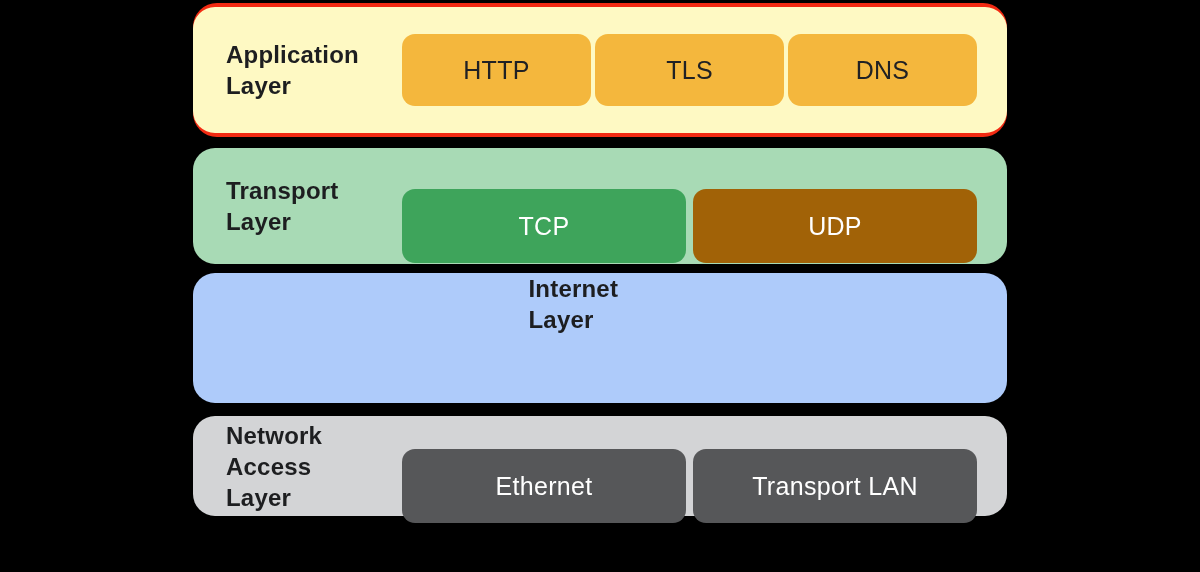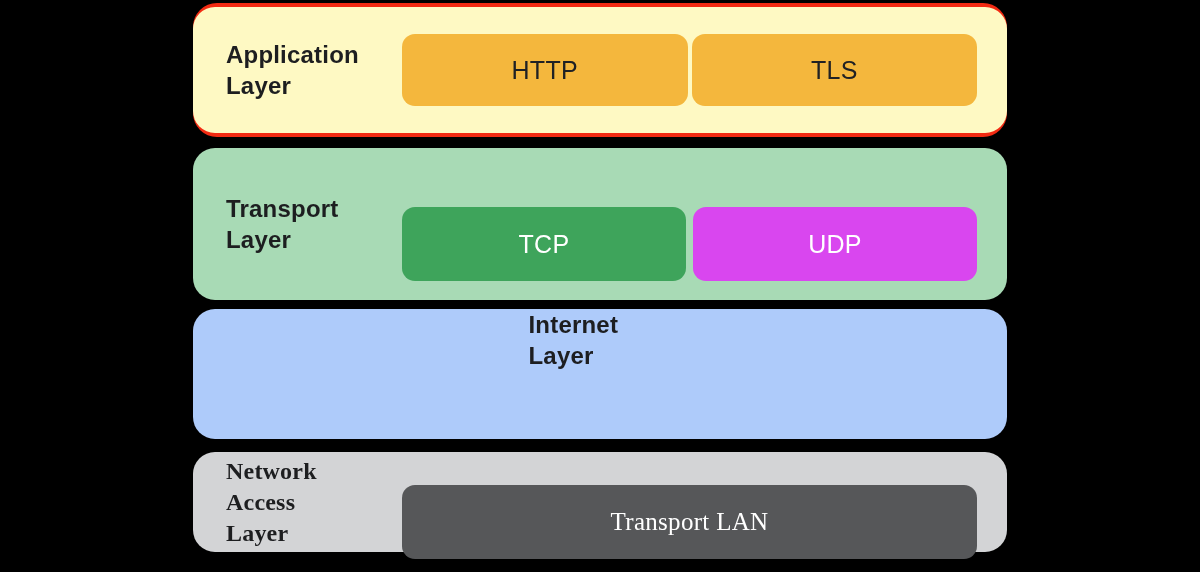--- a/index.html
+++ b/index.html
@@ -80,6 +80,7 @@
         <div class="boxes gap-small">
           <div class="proto-box" style="background-color: rgb(244, 183, 61); color: rgb(32, 33, 36);">HTTP</div>
           <div class="proto-box" style="background-color: rgb(244, 183, 61); color: rgb(32, 33, 36);">TLS</div>
+          <div class="proto-box" style="background-color: rgb(244, 183, 61); color: rgb(32, 33, 36);">DNS</div>
         </div>
       </section>
     </div>

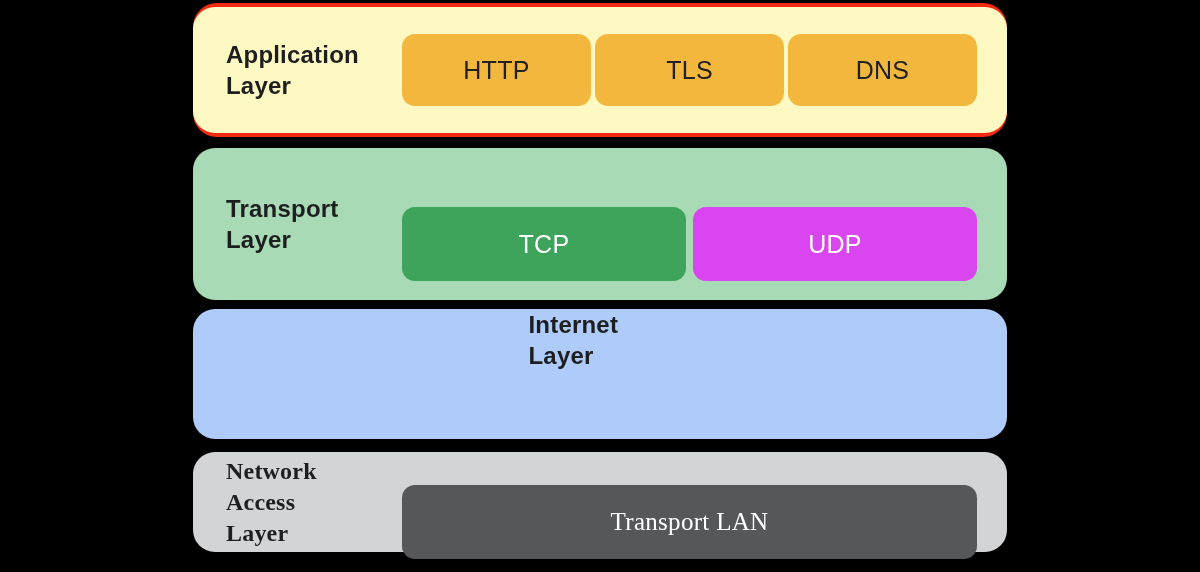--- a/index.html
+++ b/index.html
@@ -33,7 +33,7 @@
     width: 100%;
   }
   .layer-app      { height: 126px; }
-  .layer-transport{ height: 152px; margin-bottom: 9px; }
+  .layer-transport{ height: 116px; margin-bottom: 9px; }
   .layer-internet { height: 130px; margin-bottom: 13px; }
   .layer-network  { height: 100px; font-family: Liberation Serif, serif; }
   .layer-label {

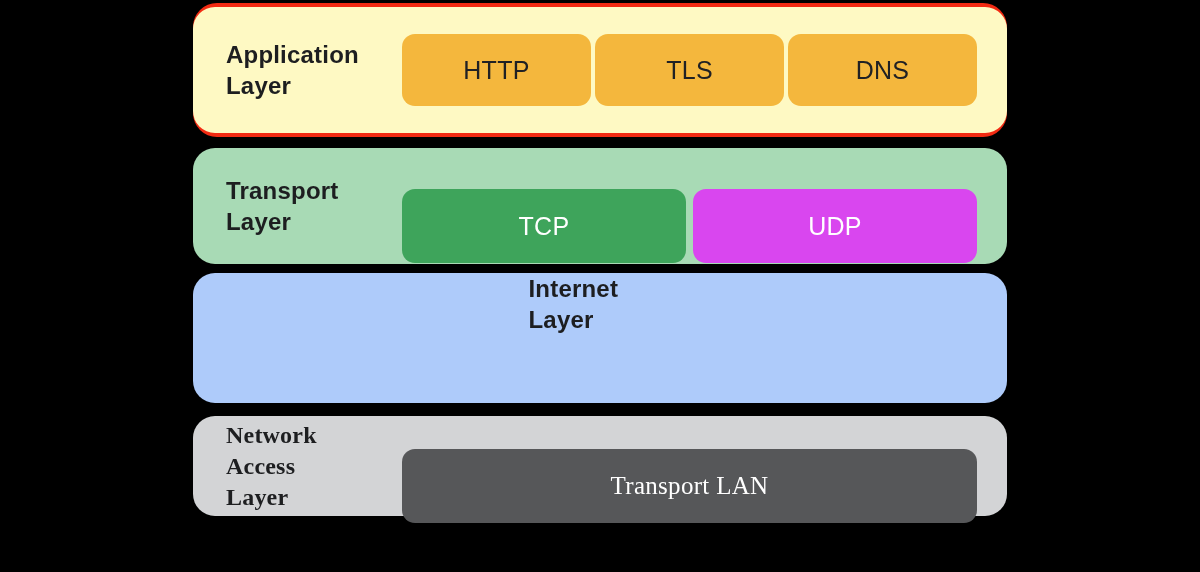--- a/index.html
+++ b/index.html
@@ -90,7 +90,7 @@
 Layer</h2>
       <div class="boxes gap-wide">
         <div class="proto-box tall" style="background-color: rgb(62, 164, 91); color: rgb(255, 255, 255);">TCP</div>
-        <div class="proto-box tall" style="background-color: #d946ef; color: rgb(255, 255, 255);">UDP</div>
+        <div class="proto-box tall" style="background-color: #a16207; color: rgb(255, 255, 255);">UDP</div>
       </div>
     </section>
 

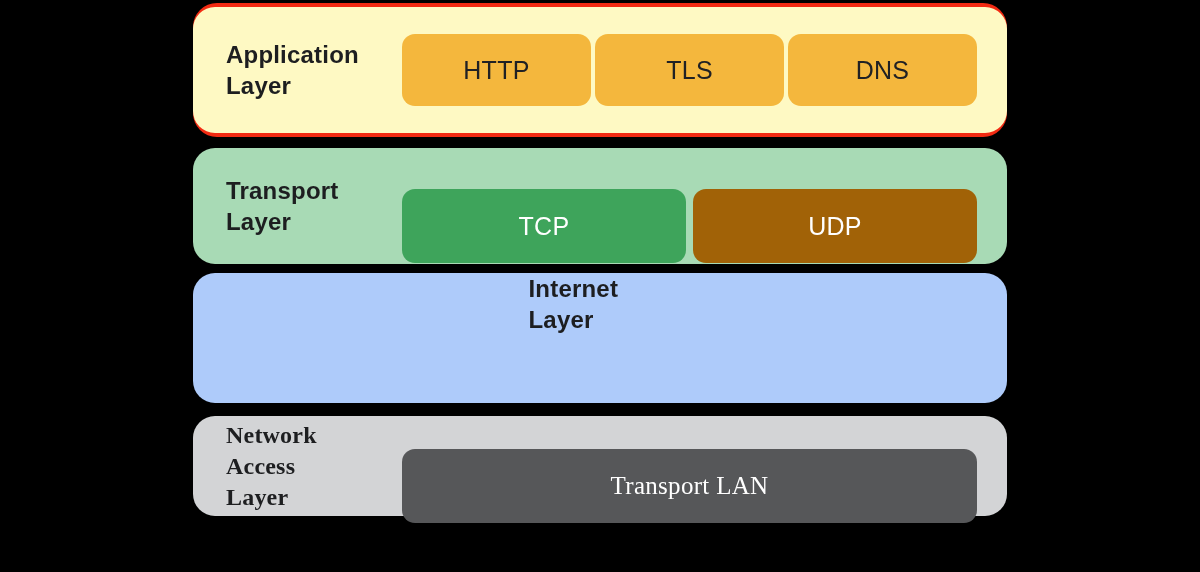--- a/index.html
+++ b/index.html
@@ -35,7 +35,7 @@
   .layer-app      { height: 126px; }
   .layer-transport{ height: 116px; margin-bottom: 9px; }
   .layer-internet { height: 130px; margin-bottom: 13px; }
-  .layer-network  { height: 100px; font-family: Liberation Serif, serif; }
+  .layer-network  { height: 100px; }
   .layer-label {
     margin: 0 0 0 33px;
     width: 176px;

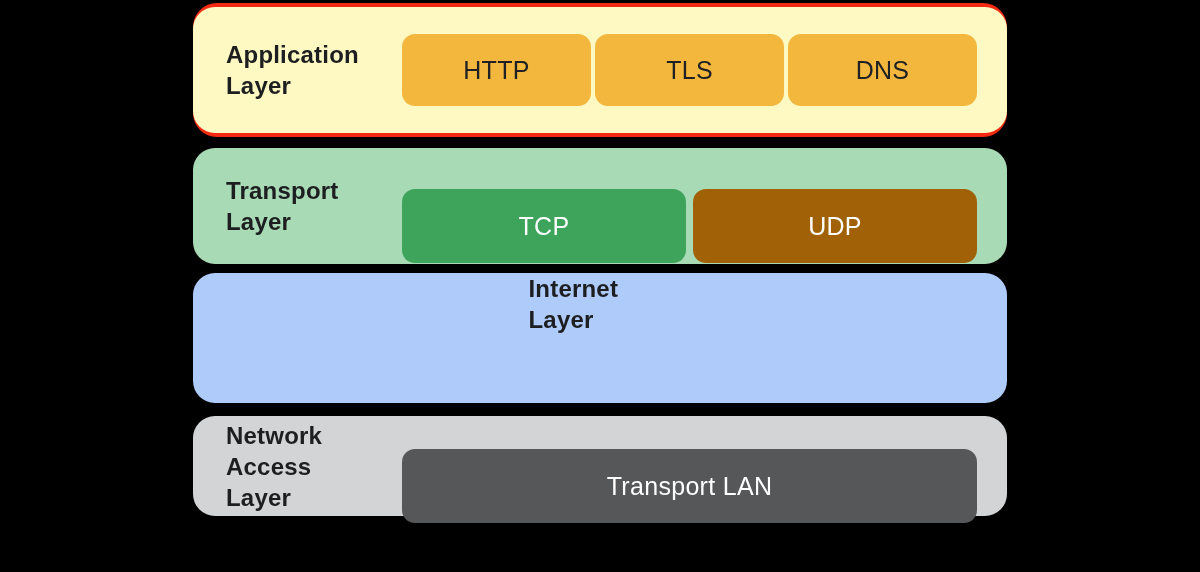--- a/index.html
+++ b/index.html
@@ -104,6 +104,7 @@
 Access
 Layer</h2>
       <div class="boxes gap-wide">
+        <div class="proto-box tall" style="background-color: rgb(86, 87, 89); color: rgb(255, 255, 255);">Ethernet</div>
         <div class="proto-box tall" style="background-color: rgb(86, 87, 89); color: rgb(255, 255, 255);">Transport LAN</div>
       </div>
     </section>

